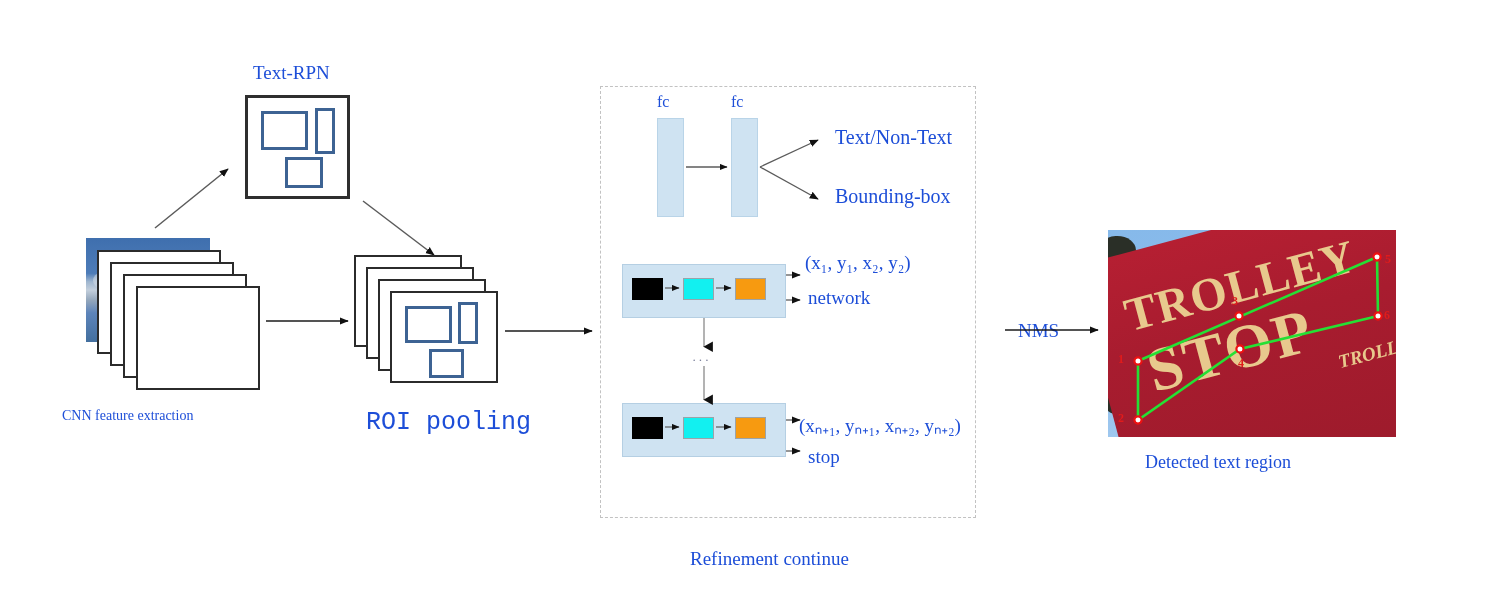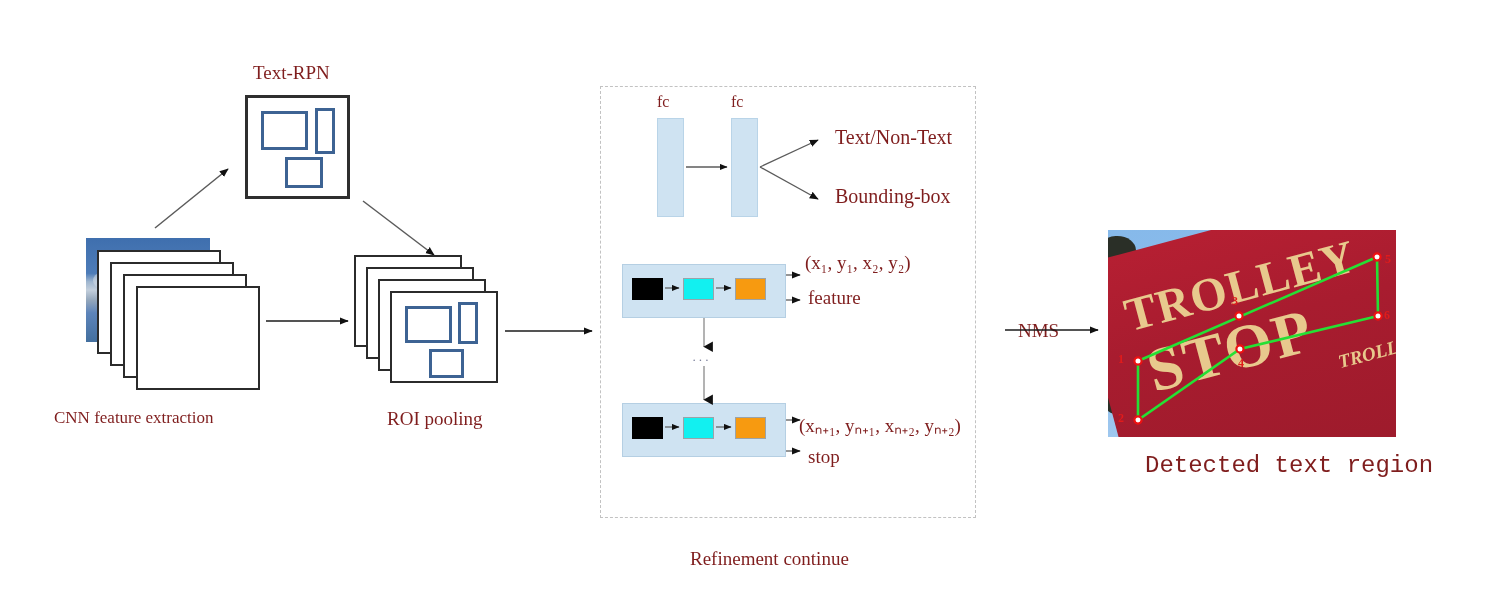--- a/index.html
+++ b/index.html
@@ -12,7 +12,7 @@
   }
   #stage{position:relative;width:1507px;height:591px;}
   .abs{position:absolute;}
-  .lbl{font-family:"Liberation Serif", serif;color:#7f1d1d;white-space:nowrap;}
+  .lbl{font-family:"Liberation Serif", serif;color:#1d4ed8;white-space:nowrap;}
 
   
   .card{

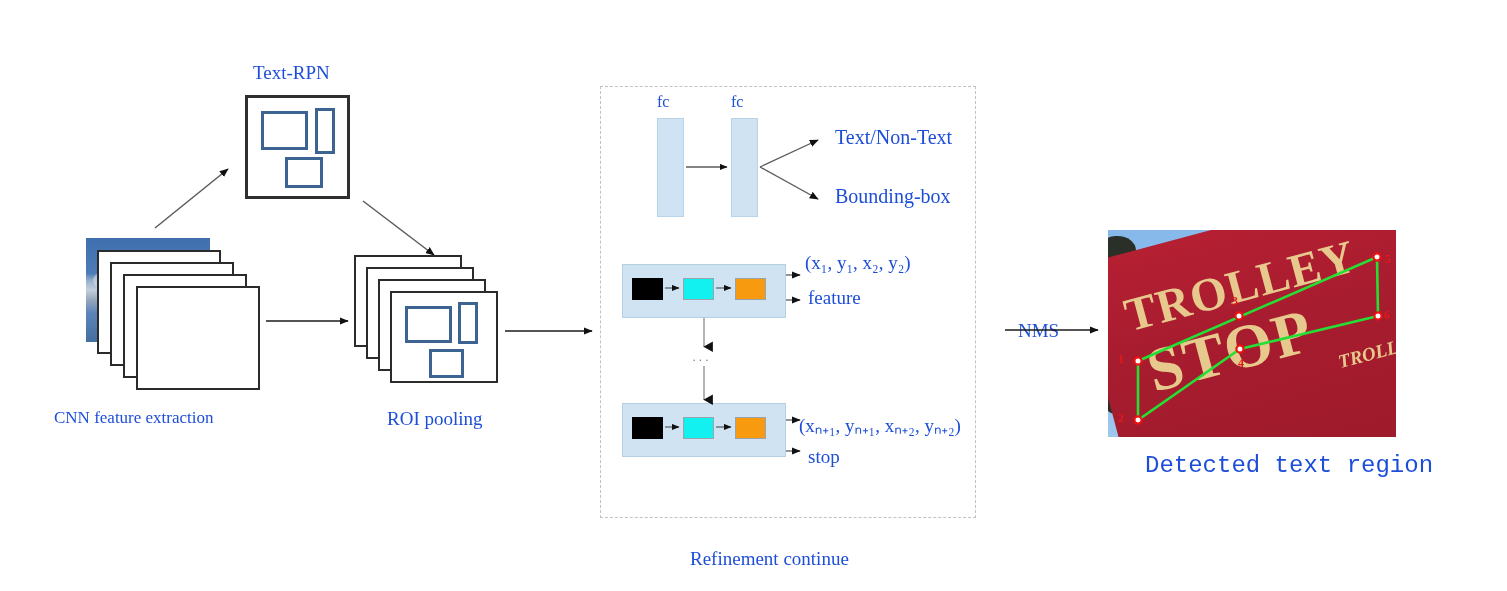--- a/index.html
+++ b/index.html
@@ -123,7 +123,7 @@
     <div class="cell orange" style="left:112px;top:13px;width:31px;height:22px;"></div>
   </div>
   <div class="lbl abs" style="left:805px;top:252px;font-size:19px;">(x₁, y₁, x₂, y₂)</div>
-  <div class="lbl abs" style="left:808px;top:287px;font-size:19px;">feature</div>
+  <div class="lbl abs" style="left:808px;top:287px;font-size:19px;">network</div>
 
   <div class="dots" style="left:692px;top:352px;">···</div>
 

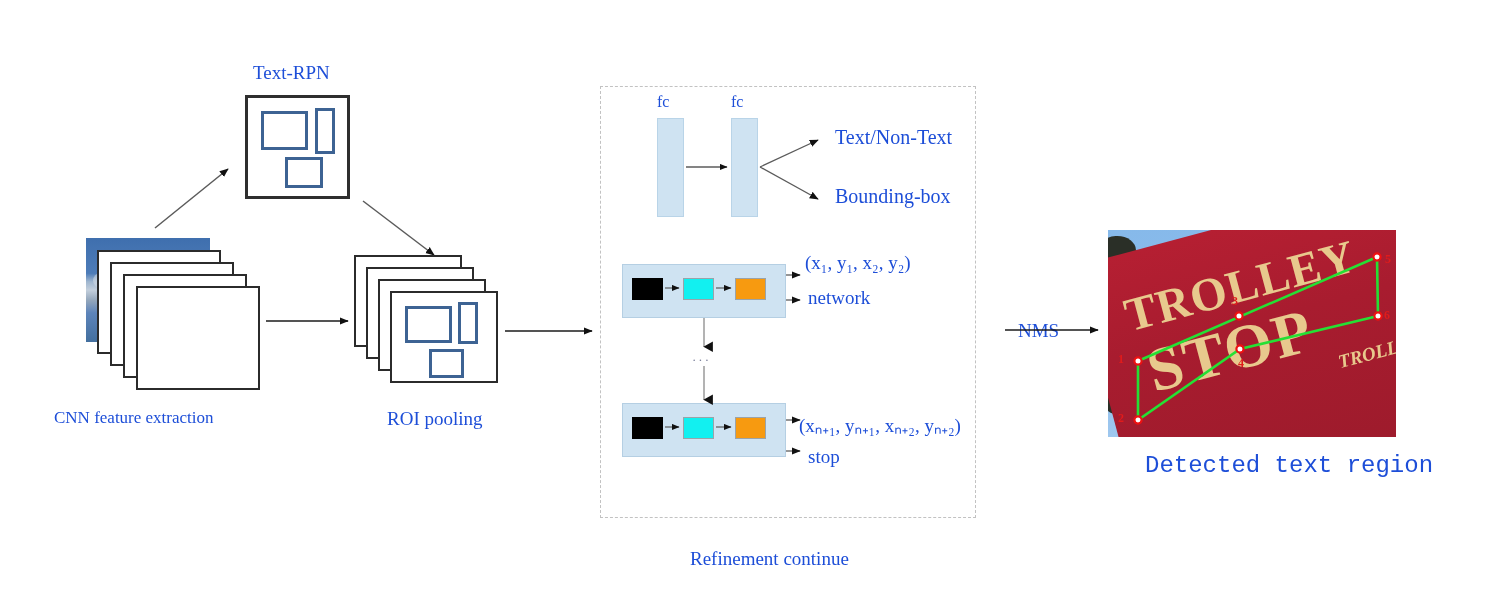--- a/index.html
+++ b/index.html
@@ -85,7 +85,7 @@
     <div class="card" style="left:123px;top:274px;width:124px;height:104px;"></div>
     <div class="card" style="left:136px;top:286px;width:124px;height:104px;"></div>
   </div>
-  <div class="lbl abs" style="left:54px;top:408px;font-size:17px;text-align:right;">CNN feature extraction</div>
+  <div class="lbl abs" style="left:62px;top:408px;font-size:14px;text-align:right;">CNN feature extraction</div>
 
   <div class="lbl abs" style="left:253px;top:62px;font-size:19px;">Text-RPN</div>
   <div class="rpnbox" style="left:245px;top:95px;width:105px;height:104px;">

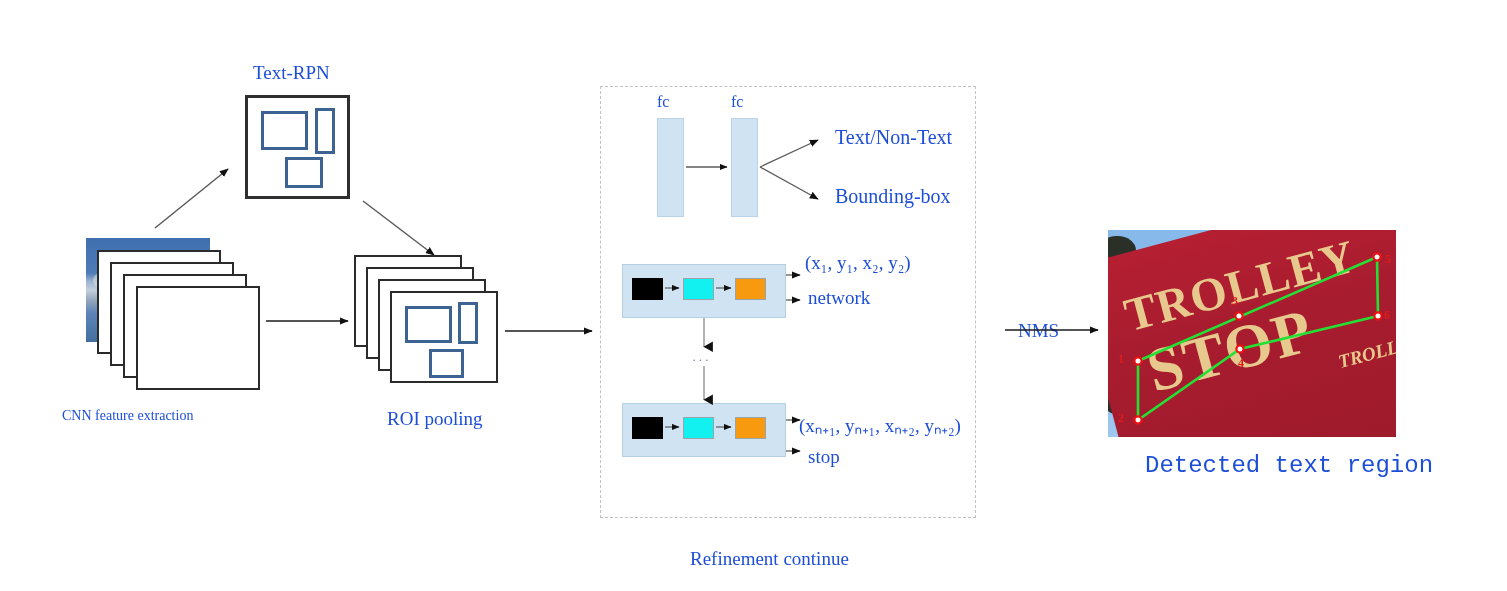--- a/index.html
+++ b/index.html
@@ -104,7 +104,7 @@
       <div class="prop" style="left:37px;top:56px;width:35px;height:29px;"></div>
     </div>
   </div>
-  <div class="lbl abs" style="left:387px;top:408px;font-size:19px;">ROI pooling</div>
+  <div class="lbl abs" style="left:366px;top:408px;font-size:25px;font-family:Liberation Mono, monospace;">ROI pooling</div>
 
   <div class="dashbox" style="left:600px;top:86px;width:376px;height:432px;"></div>
 

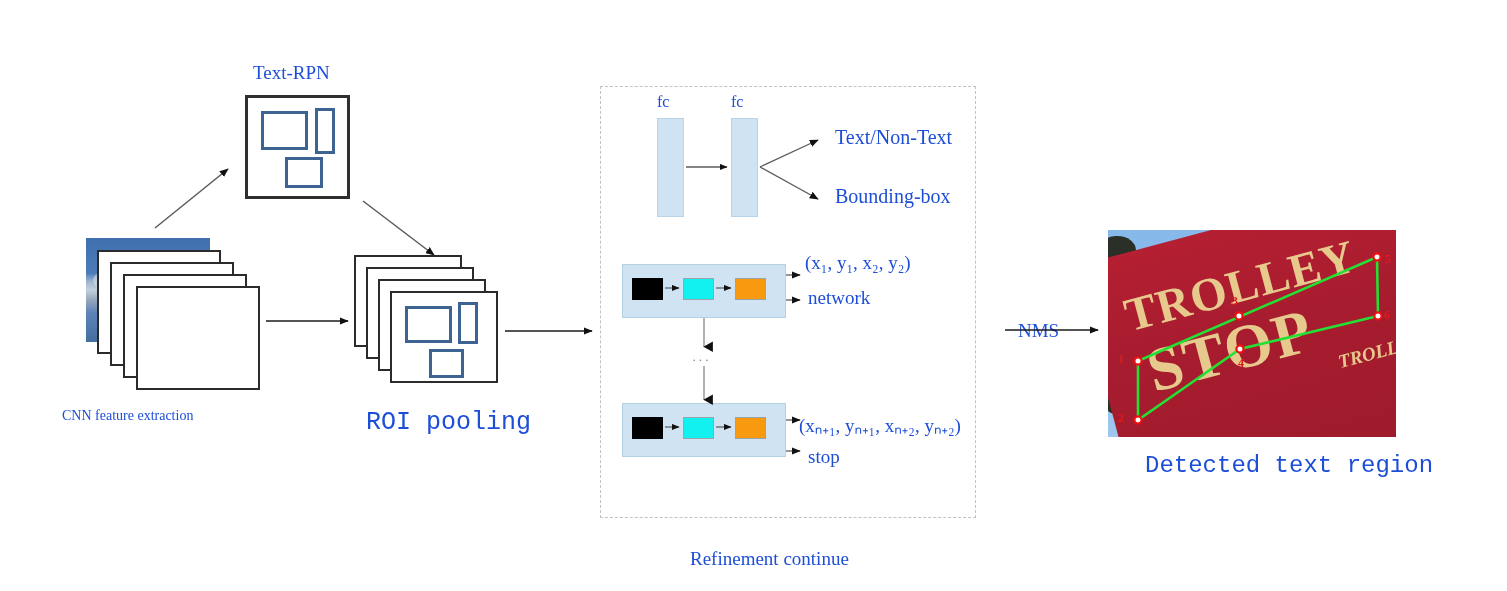--- a/index.html
+++ b/index.html
@@ -172,7 +172,7 @@
     <span class="ptlabel" style="left:276px;top:78px;">6</span>
   </div>
 
-  <div class="lbl abs" style="left:1145px;top:452px;font-size:24px;font-family:Liberation Mono, monospace;">Detected text region</div>
+  <div class="lbl abs" style="left:1145px;top:452px;font-size:18px;">Detected text region</div>
 
   <svg class="ovl" viewBox="0 0 1507 591">
     <defs>

